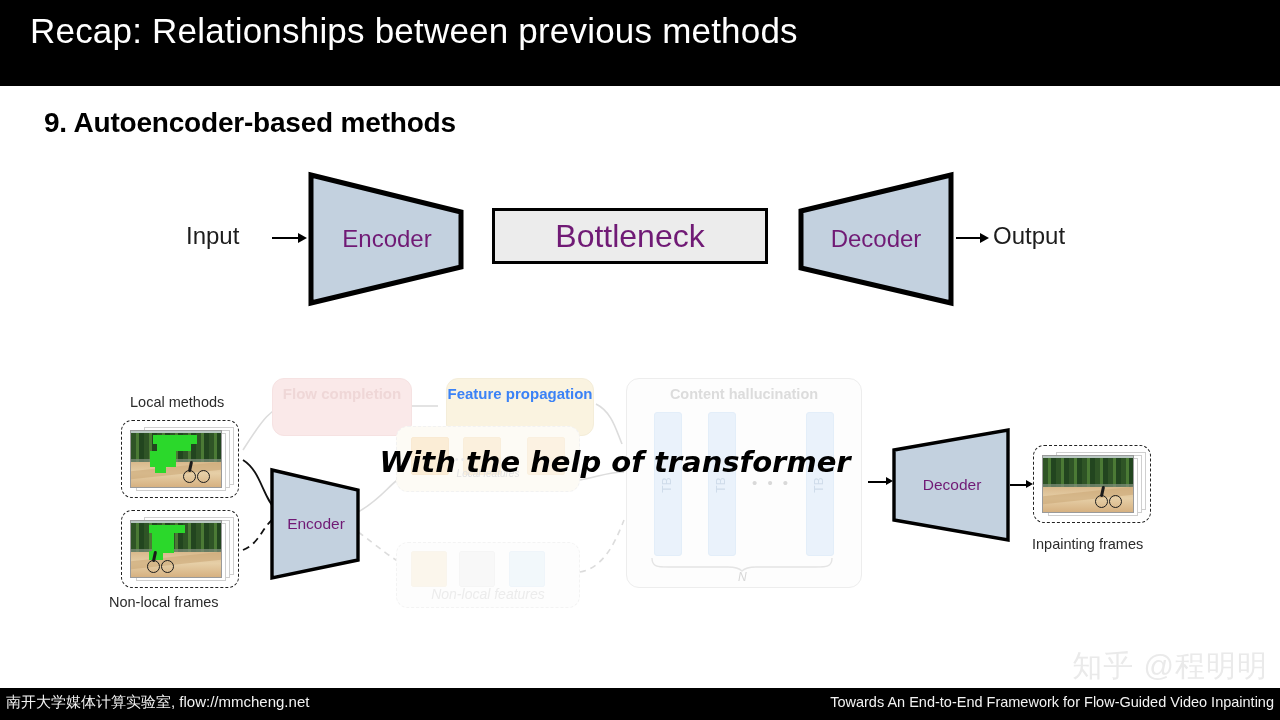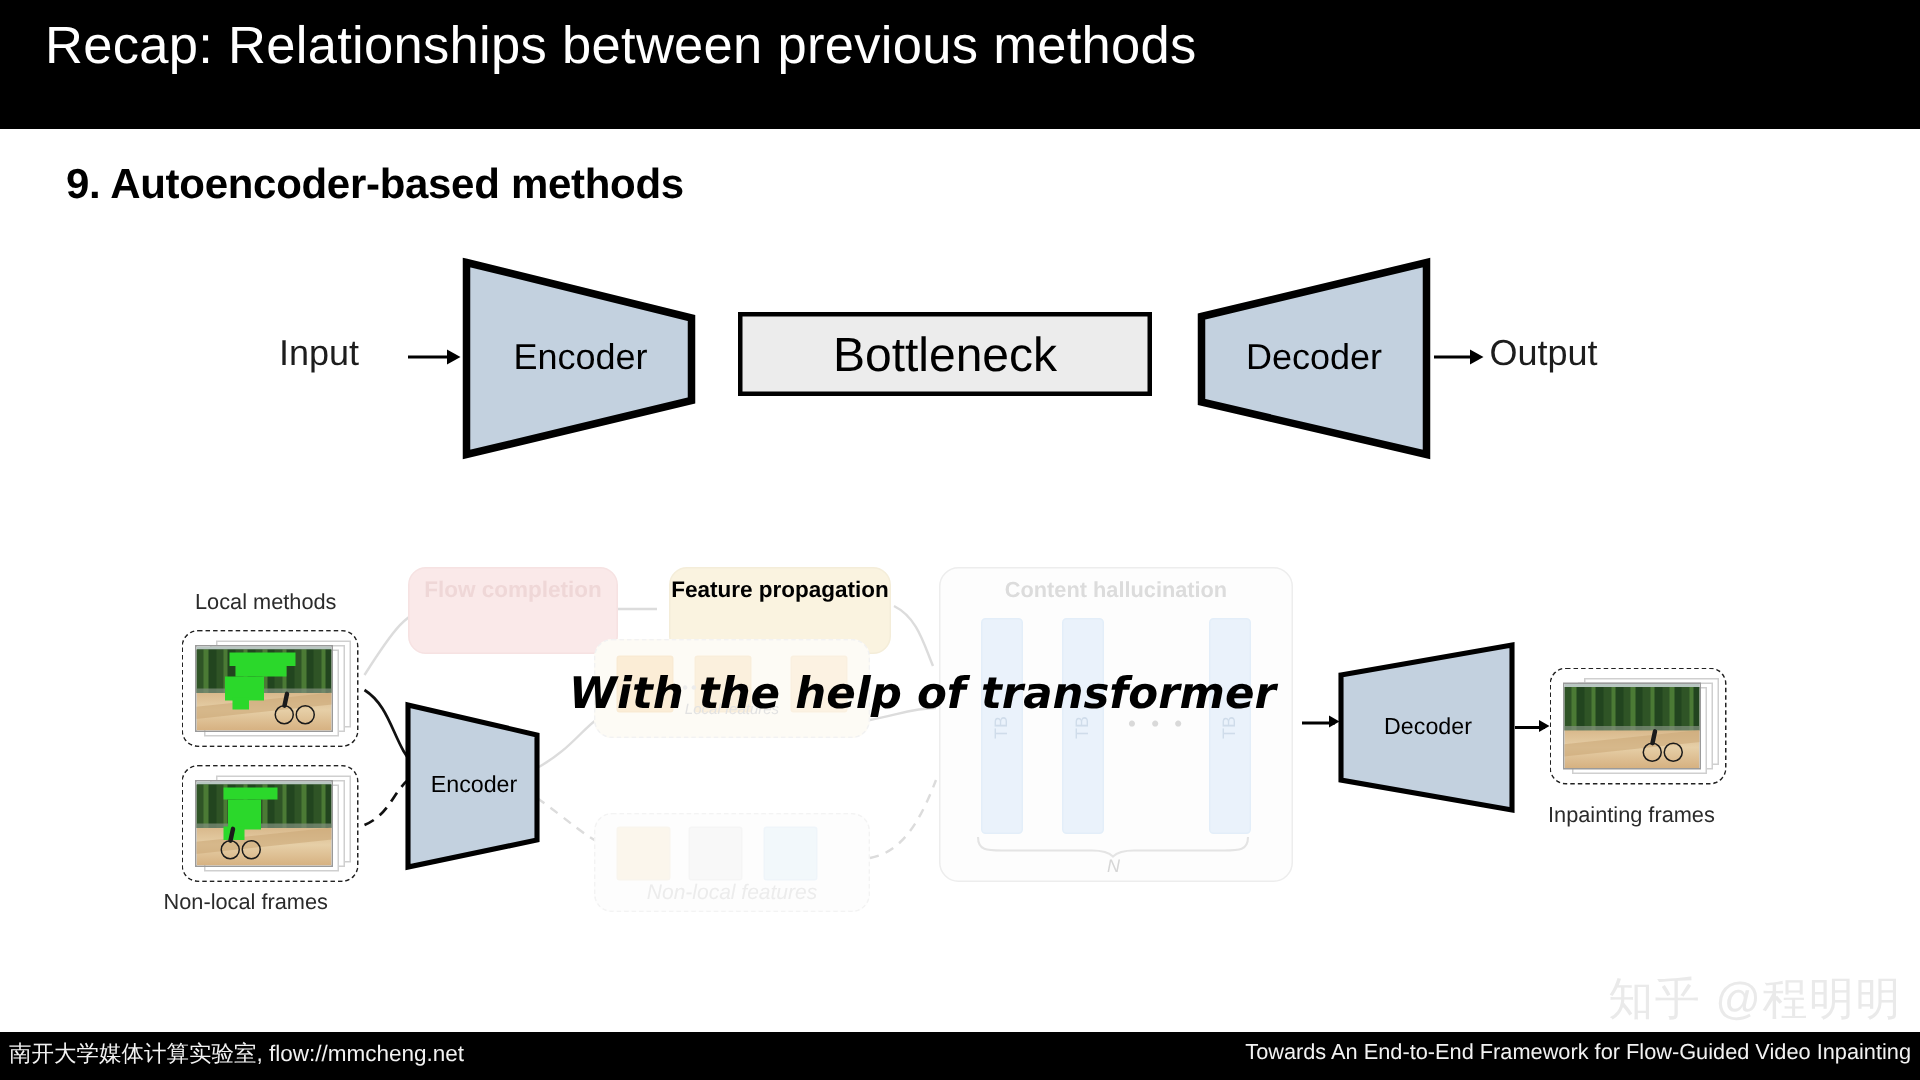--- a/index.html
+++ b/index.html
@@ -19,7 +19,7 @@
   .trapz{position:absolute;}
   .trapz svg{display:block;overflow:visible;}
   .shape-label{position:absolute;display:flex;align-items:center;justify-content:center;
-               color:#000000;pointer-events:none;}
+               color:#701a75;pointer-events:none;}
 
   .arrow-line{position:absolute;background:#000;height:2px;}
   .arrow-head{position:absolute;width:0;height:0;border-top:5px solid transparent;

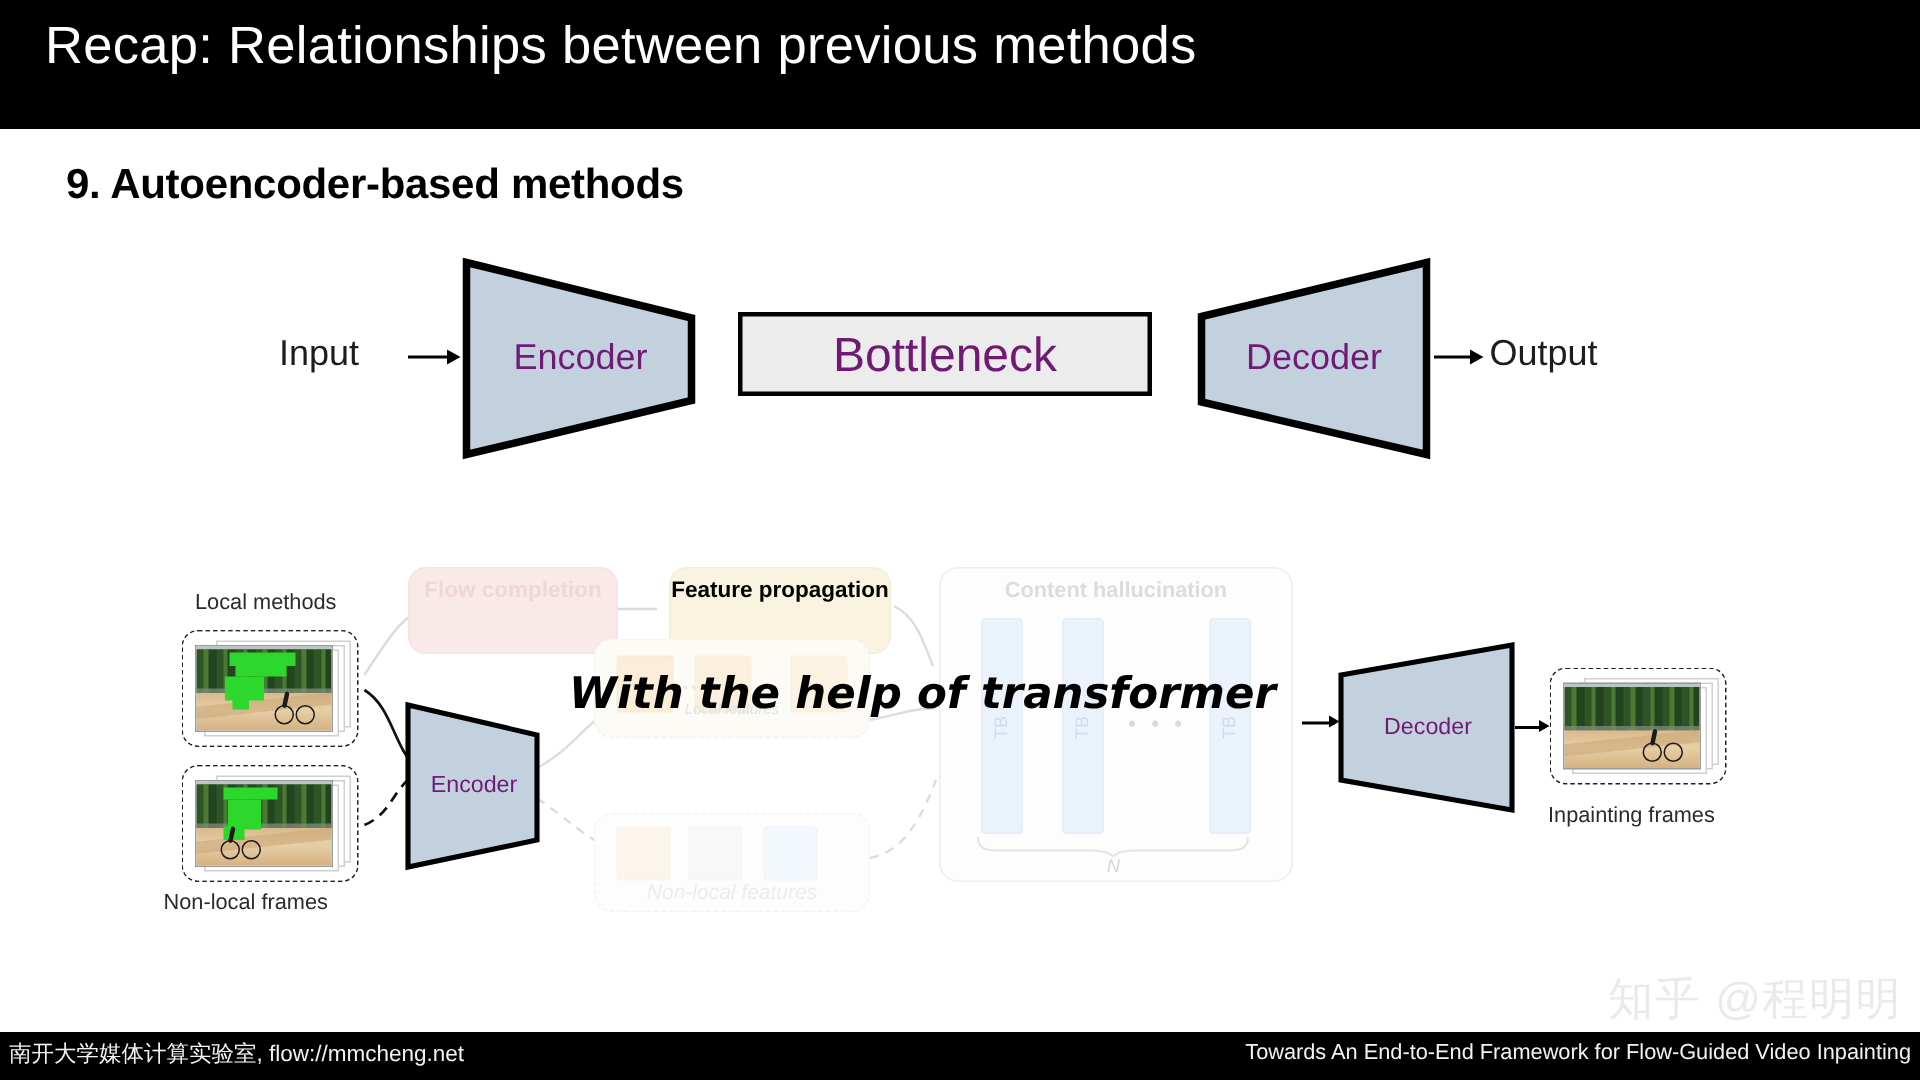--- a/index.html
+++ b/index.html
@@ -208,7 +208,7 @@
   </div>
 
   <div class="faded-box" style="left:446px;top:378px;width:148px;height:58px;background:#faf3e0;border:1.5px solid #f4edd9;"></div>
-  <div class="faded-label" style="left:446px;top:385px;width:148px;color:#000000;">
+  <div class="faded-label" style="left:446px;top:385px;width:148px;color:#3b82f6;">
     <span>Feature propagation</span>
   </div>
 

